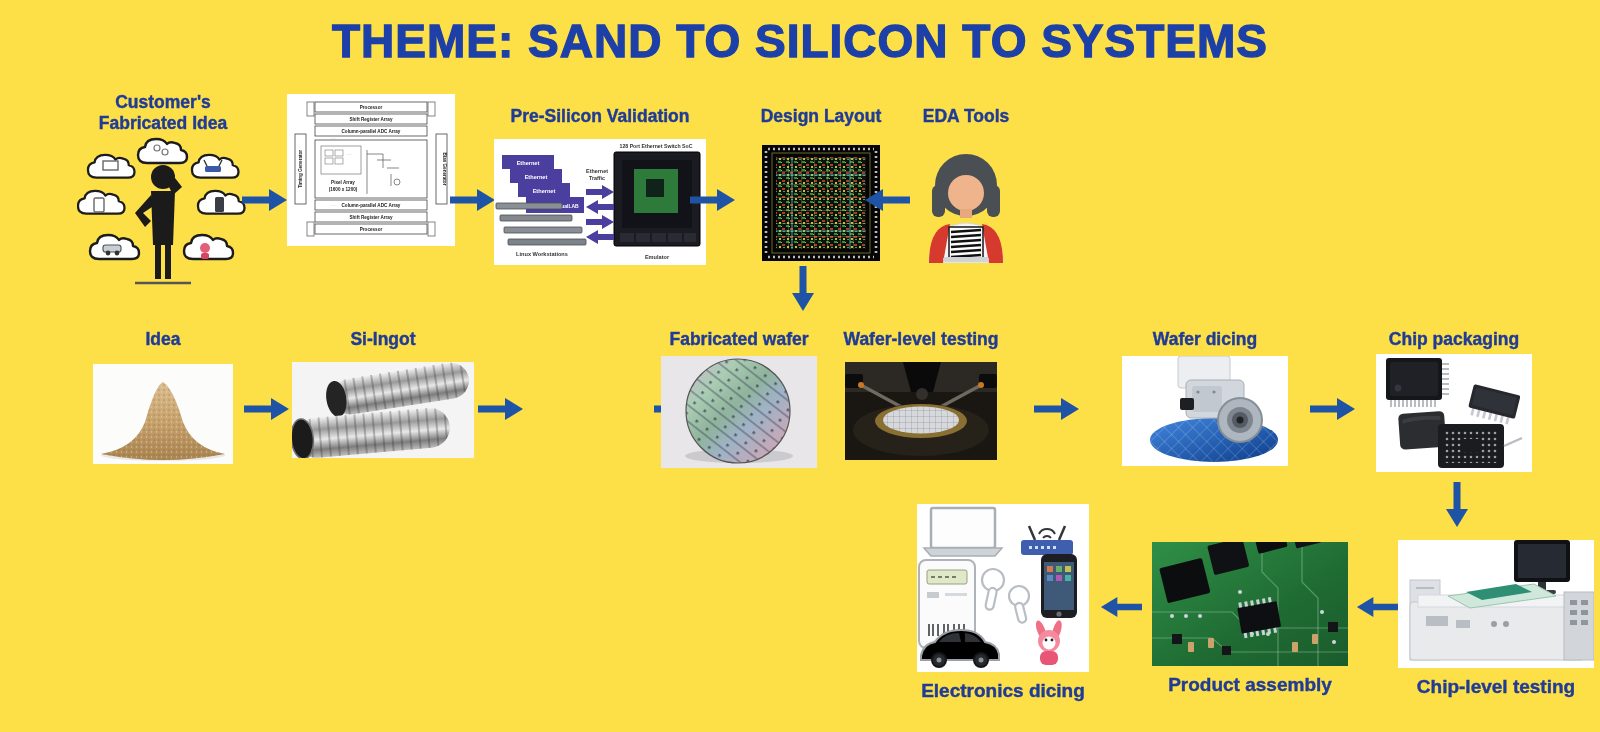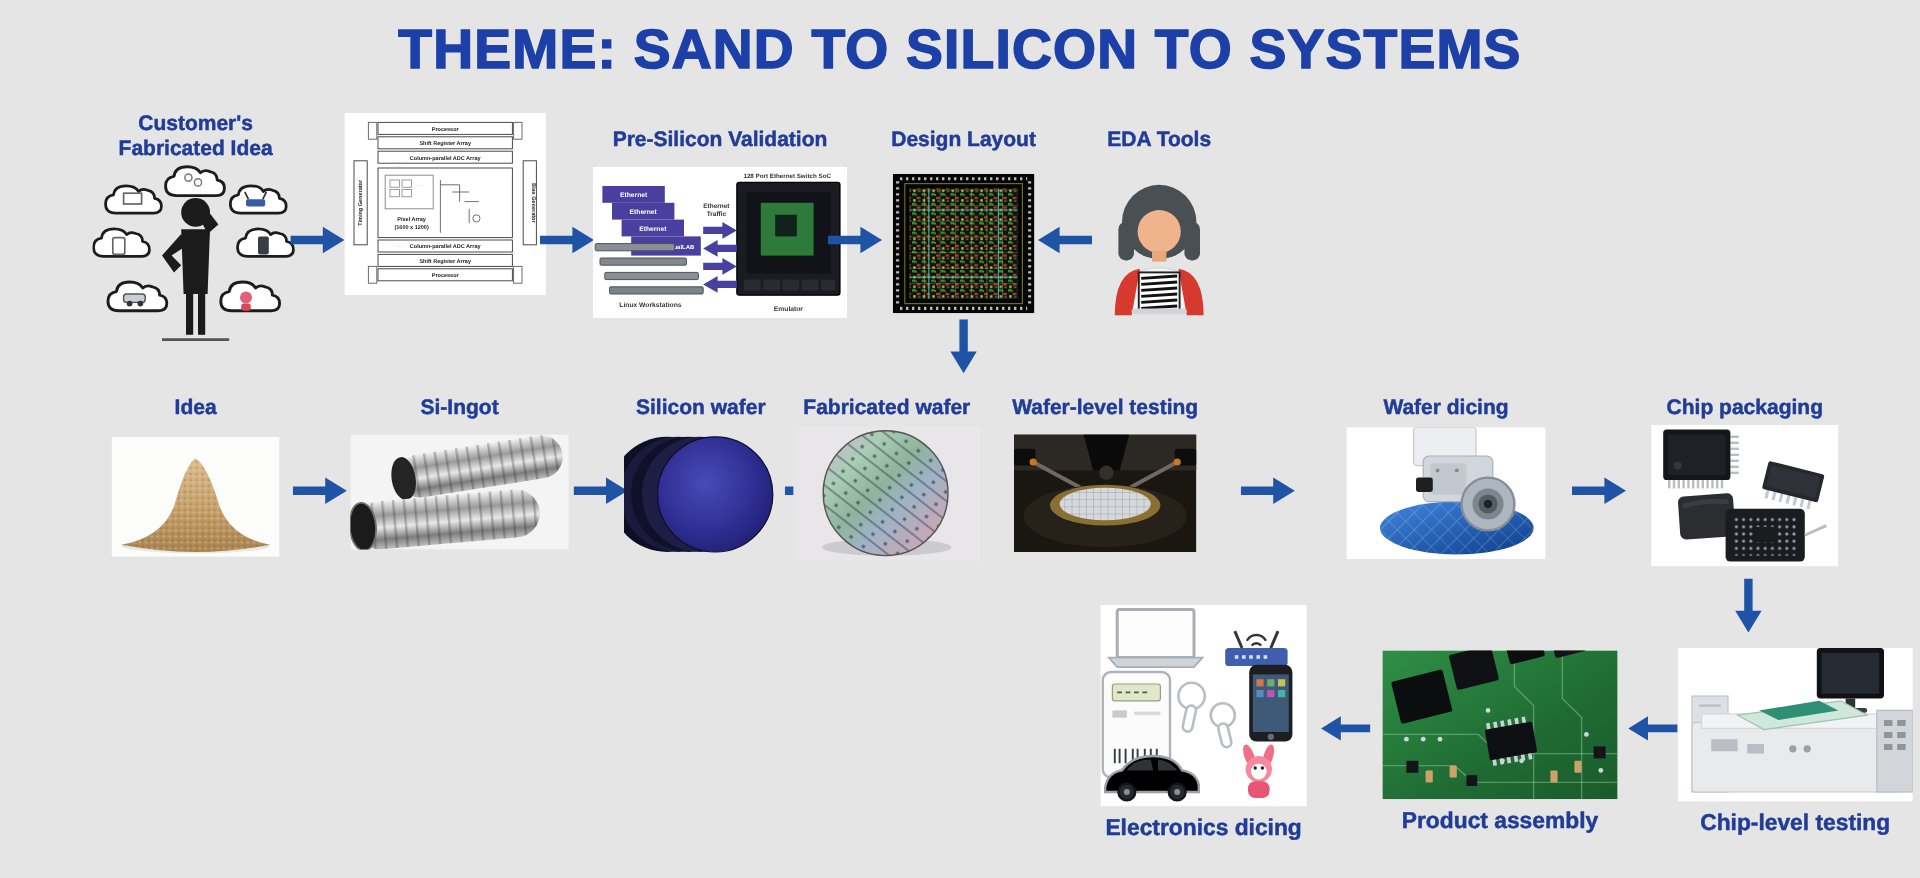--- a/index.html
+++ b/index.html
@@ -3,7 +3,7 @@
 <meta charset="utf-8">
 <style>
   html,body{margin:0;padding:0;background:#fff;}
-  .canvas{position:relative;width:1600px;height:732px;background:#e5e5e5;overflow:hidden;
+  .canvas{position:relative;width:1600px;height:732px;background:#fde047;overflow:hidden;
           font-family:"Liberation Sans","DejaVu Sans",sans-serif;}
   .title{position:absolute;top:14px;left:0;width:100%;text-align:center;
          font-size:46px;font-weight:bold;color:#1d40a8;letter-spacing:1px;

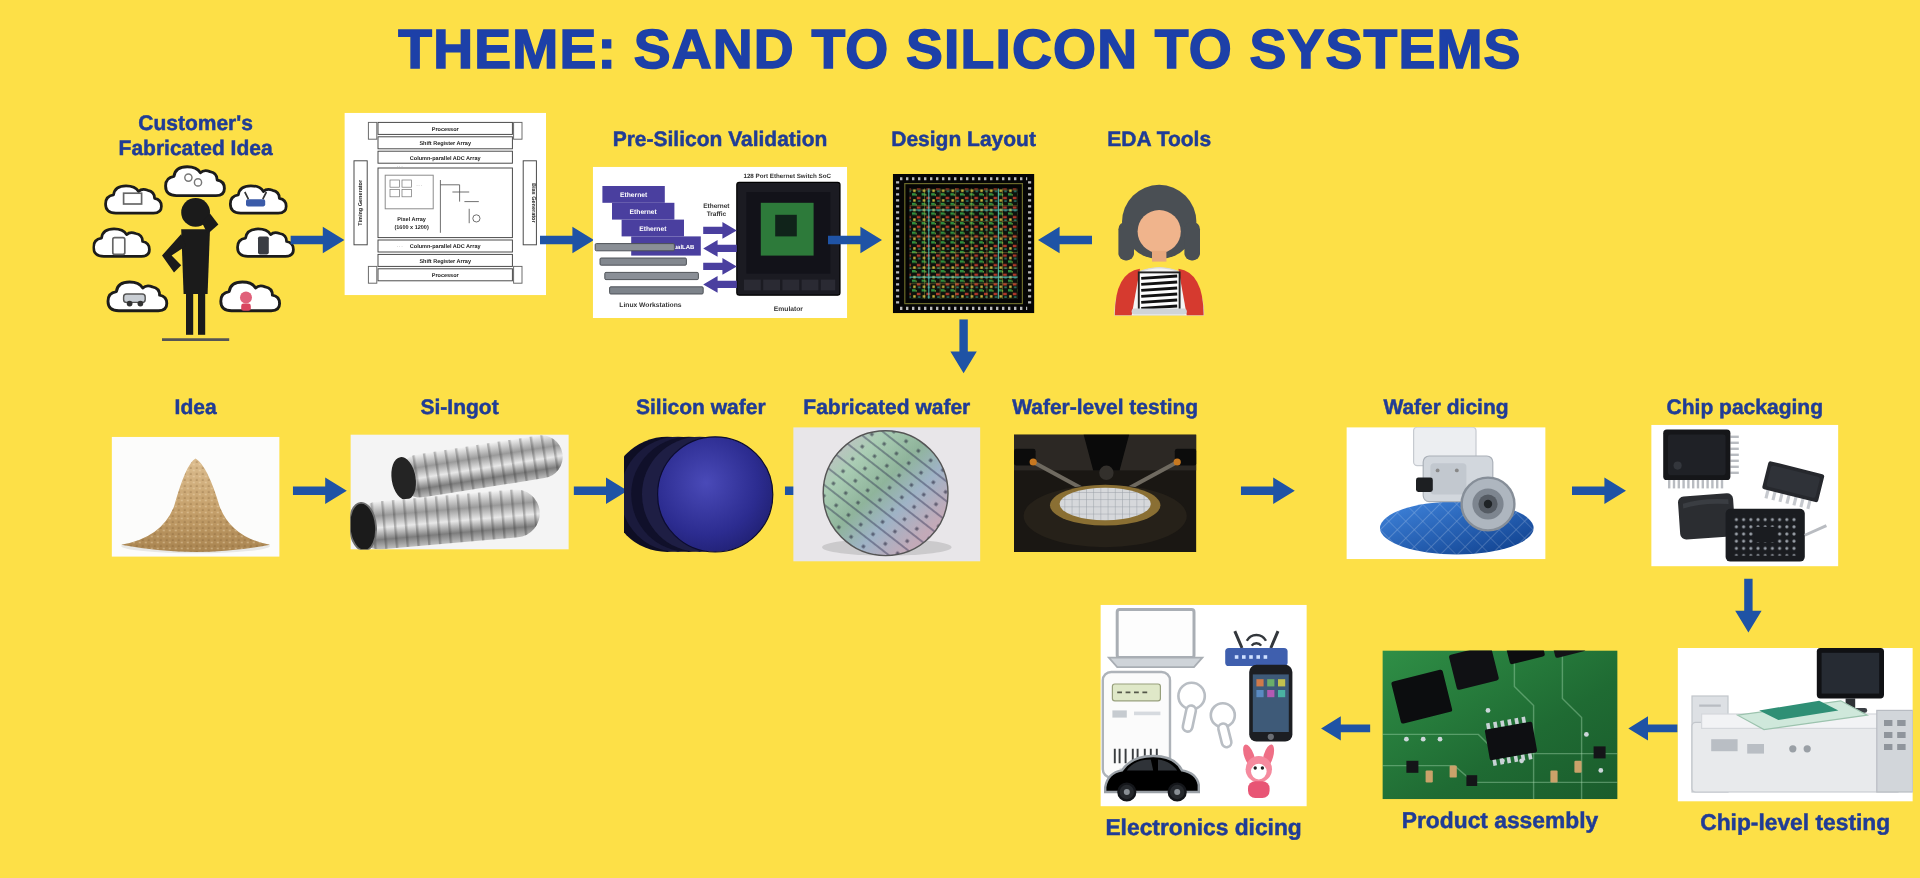--- a/index.html
+++ b/index.html
@@ -195,7 +195,7 @@
       </svg>
   </div>
 
-  <div class="node" style="left:740px;top:106px;width:126px;">
+  <div class="node" style="left:758px;top:106px;width:126px;">
     <div class="label">Design Layout</div>
     <div class="art mt18">
       <svg width="118" height="116" viewBox="0 0 118 116">

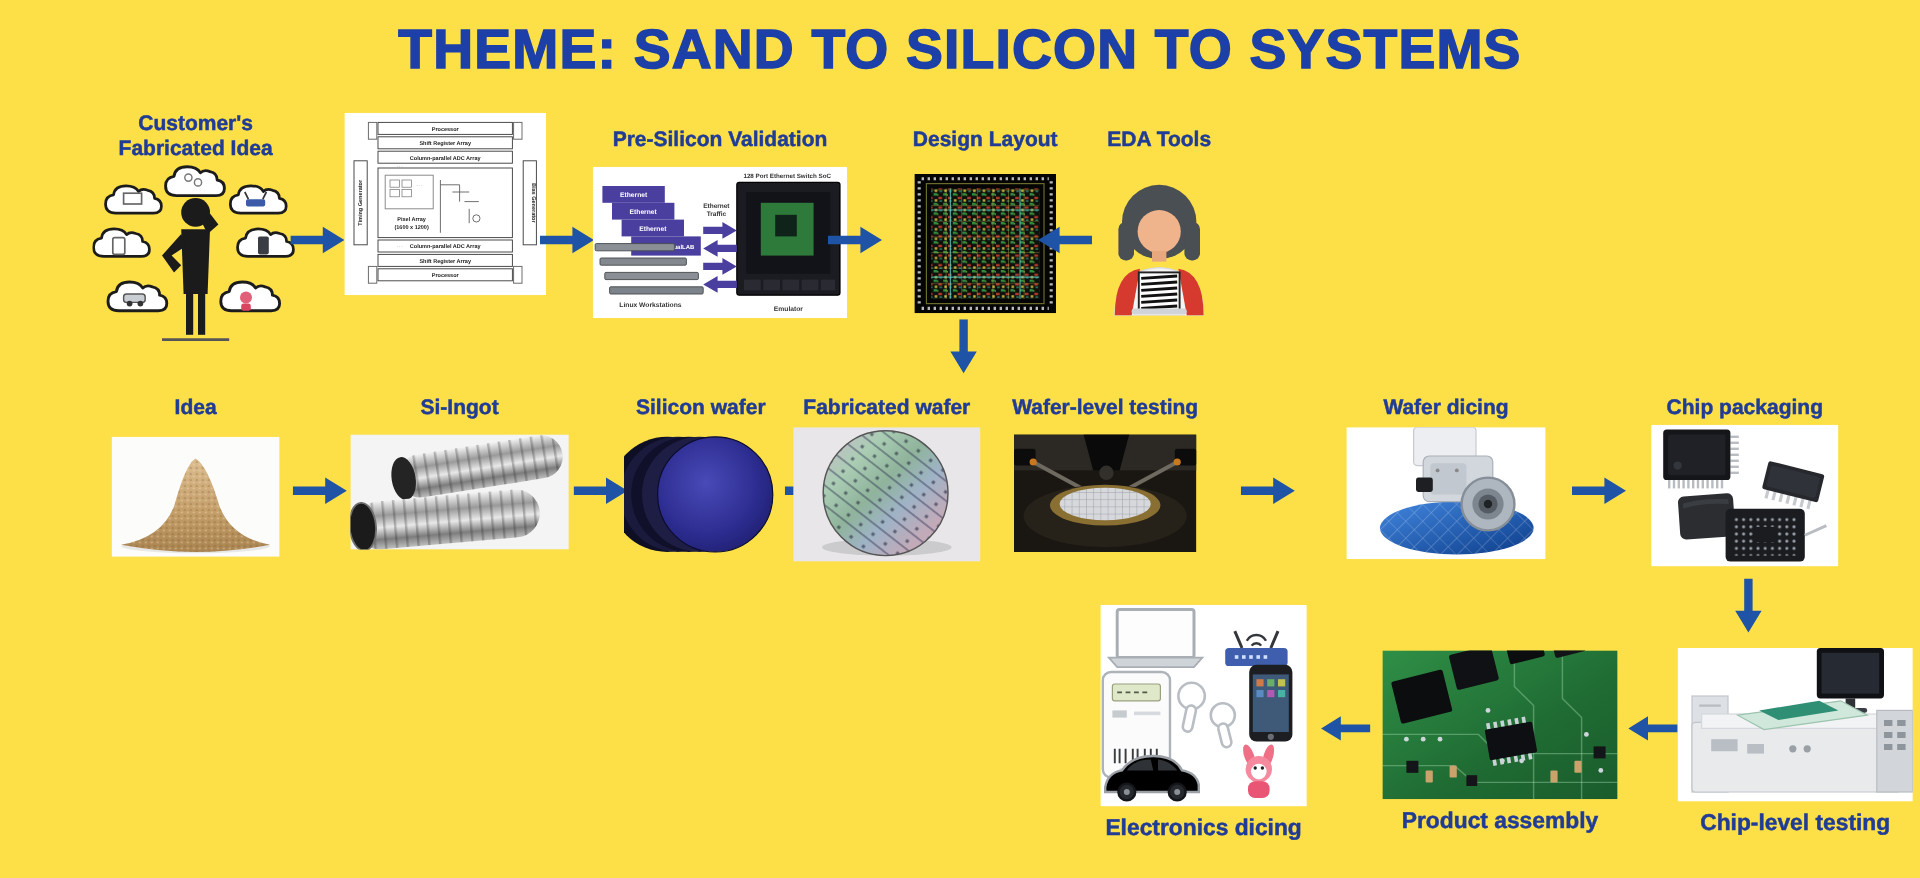--- a/index.html
+++ b/index.html
@@ -339,25 +339,6 @@
       </svg>
   </div>
 
-  <div class="node" style="left:516px;top:329px;width:136px;">
-    <div class="label">Silicon wafer</div>
-    <div class="art mt6">
-      <svg width="128" height="112" viewBox="0 0 128 112">
-        <defs>
-          <radialGradient id="g-wafblue" cx="0.42" cy="0.4" r="0.75">
-            <stop offset="0" stop-color="#4a4ab8"></stop>
-              <stop offset="0.6" stop-color="#2c2c90"></stop>
-              <stop offset="1" stop-color="#1b1b66"></stop>
-          </radialGradient>
-        </defs>
-        <circle cx="36" cy="56" r="48" fill="#0e0e24"></circle>
-        <circle cx="45" cy="56" r="48" fill="#1a1a3c"></circle>
-        <circle cx="54" cy="56" r="48" fill="#10102a"></circle>
-        <circle cx="63" cy="56" r="48" fill="#1e1e44"></circle>
-        <circle cx="76" cy="56" r="48" fill="url(#g-wafblue)" stroke="#0c0c30" stroke-width="1"></circle>
-      </svg>
-    </div>
-  </div>
 
   <div class="arrow" style="left:654px;top:396px;">
     <svg width="46" height="26" viewBox="0 0 46 26">

